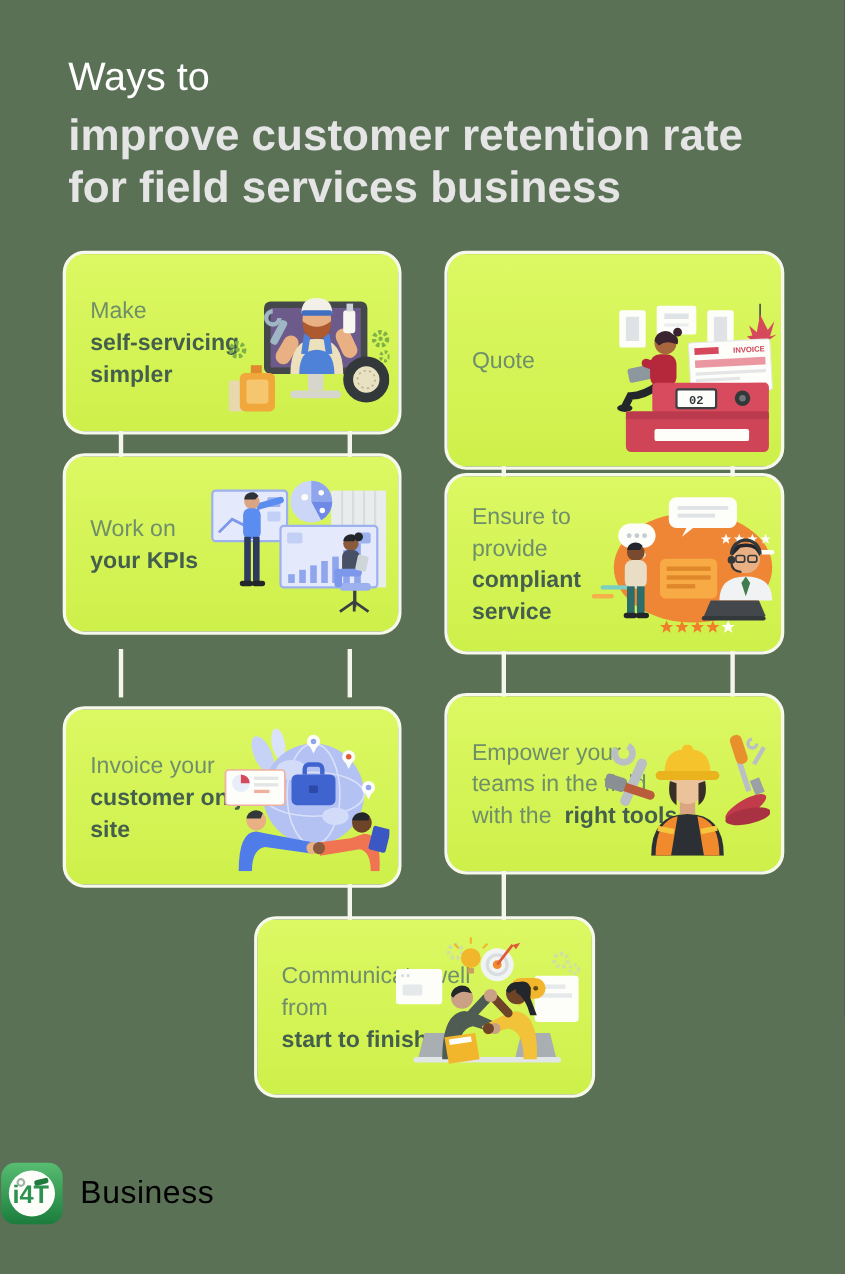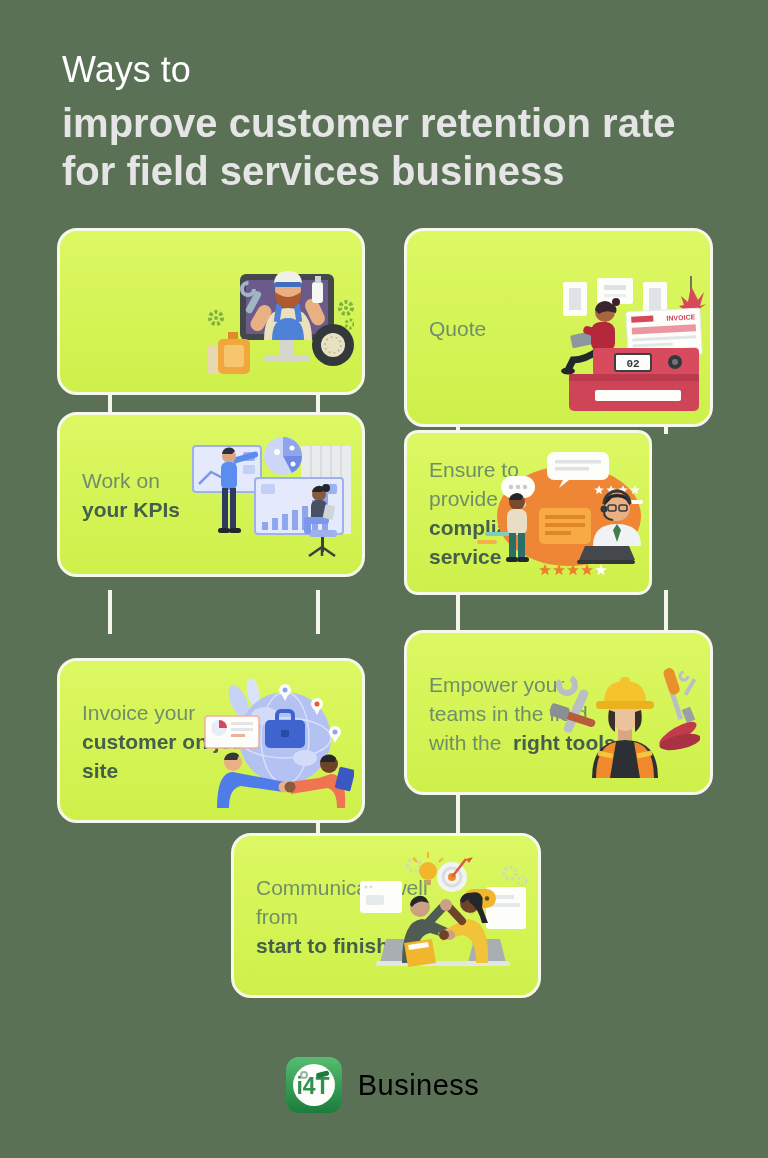--- a/index.html
+++ b/index.html
@@ -71,6 +71,10 @@
   <div class="conn" style="left:456px;top:790px;height:48px;"></div>
 
   <div class="card c1">
+    <div class="card-text">
+      <span class="t-reg">Make</span>
+      <span class="t-bold">self-servicing simpler</span>
+    </div>
     <svg class="card-art" width="150" height="128" viewBox="0 0 150 128">
       <circle cx="12" cy="66" r="6" fill="none" stroke="#7fb244" stroke-width="4" stroke-dasharray="3 2.2"></circle>
         <circle cx="12" cy="66" r="2" fill="#7fb244"></circle>

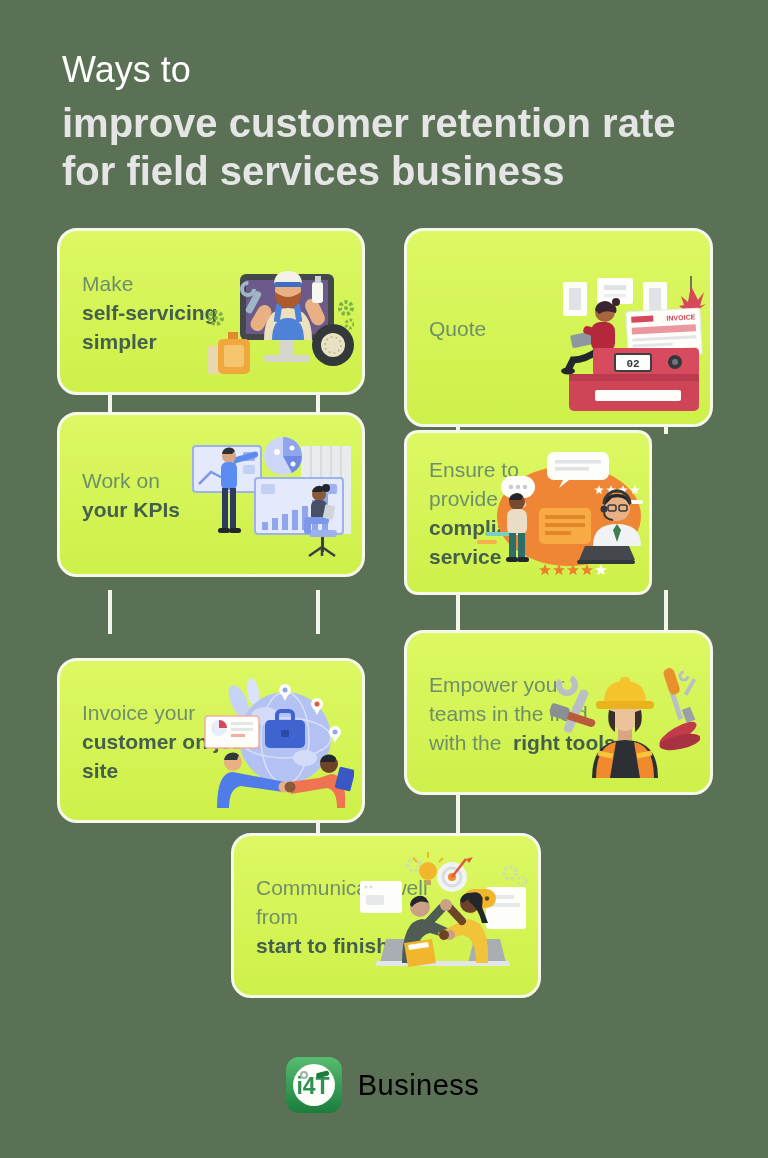--- a/index.html
+++ b/index.html
@@ -21,7 +21,7 @@
   .c1{left:57px;top:228px;width:308px;height:167px;}
   .c2{left:404px;top:228px;width:309px;height:199px;}
   .c3{left:57px;top:412px;width:308px;height:165px;}
-  .c4{left:404px;top:430px;width:248px;height:165px;border-radius:14px;}
+  .c4{left:404px;top:430px;width:309px;height:165px;}
   .c5{left:57px;top:658px;width:308px;height:165px;}
   .c6{left:404px;top:630px;width:309px;height:165px;}
   .c7{left:231px;top:833px;width:310px;height:165px;}

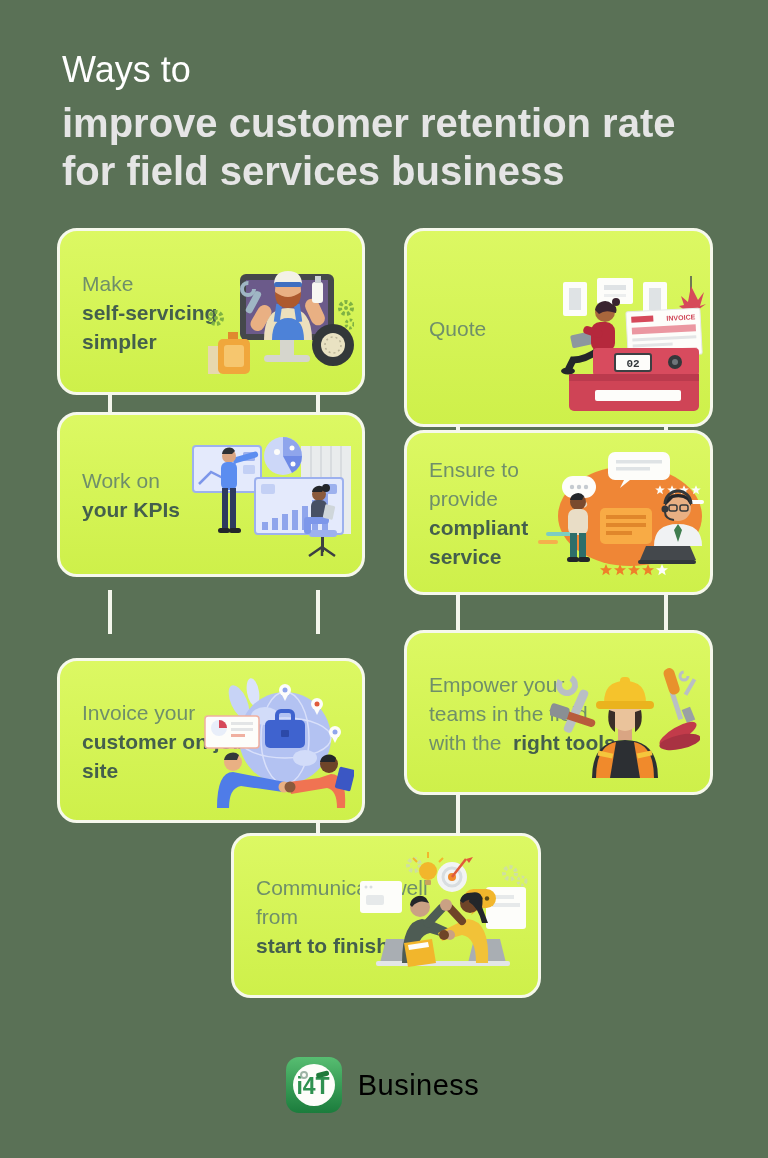--- a/index.html
+++ b/index.html
@@ -22,7 +22,7 @@
   .c2{left:404px;top:228px;width:309px;height:199px;}
   .c3{left:57px;top:412px;width:308px;height:165px;}
   .c4{left:404px;top:430px;width:309px;height:165px;}
-  .c5{left:57px;top:658px;width:308px;height:165px;}
+  .c5{left:57px;top:642px;width:308px;height:165px;}
   .c6{left:404px;top:630px;width:309px;height:165px;}
   .c7{left:231px;top:833px;width:310px;height:165px;}
   .card-text{

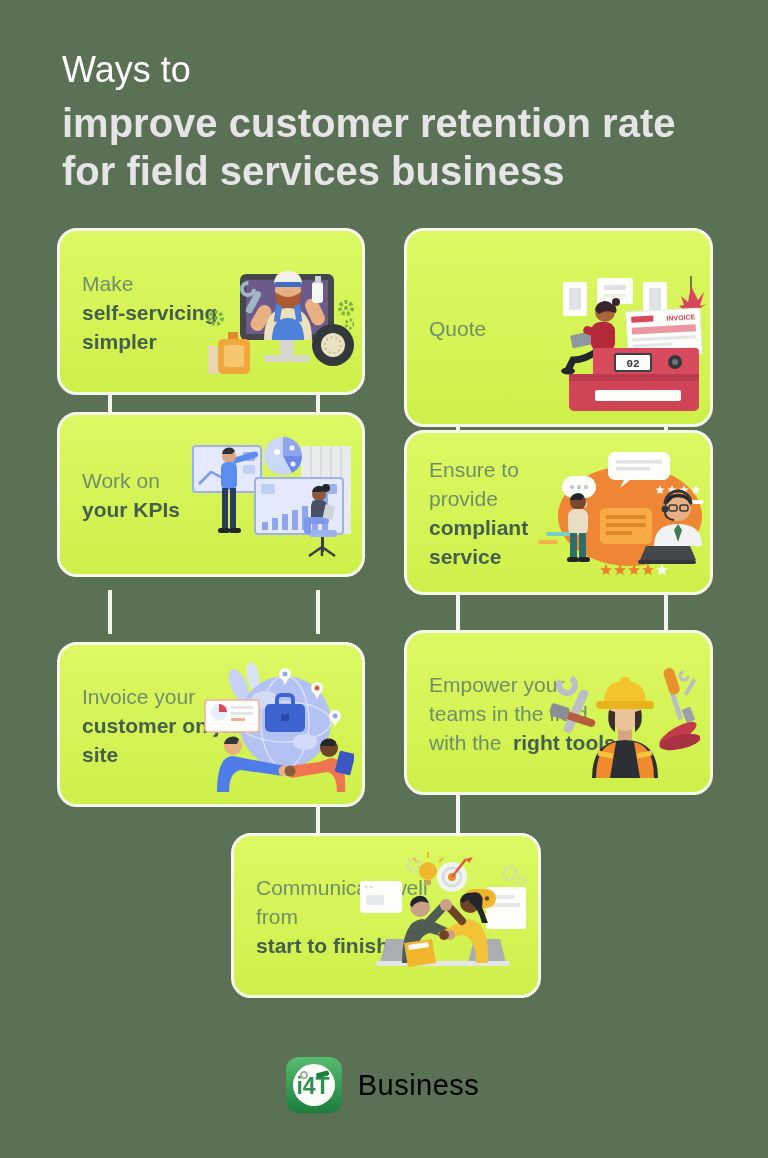--- a/index.html
+++ b/index.html
@@ -45,7 +45,7 @@
   
   .conn{position:absolute;width:4px;background:#f4f6ec;z-index:1;}
   
-  .footer{position:absolute;left:0;right:4px;top:1056px;display:flex;justify-content:center;align-items:center;gap:15px;}
+  .footer{position:absolute;left:0;right:4px;top:1056px;display:flex;justify-content:flex-start;align-items:center;gap:15px;}
   .brand{font-size:29px;font-weight:400;color:#000000;letter-spacing:0.5px;}
 </style>
 </head>

